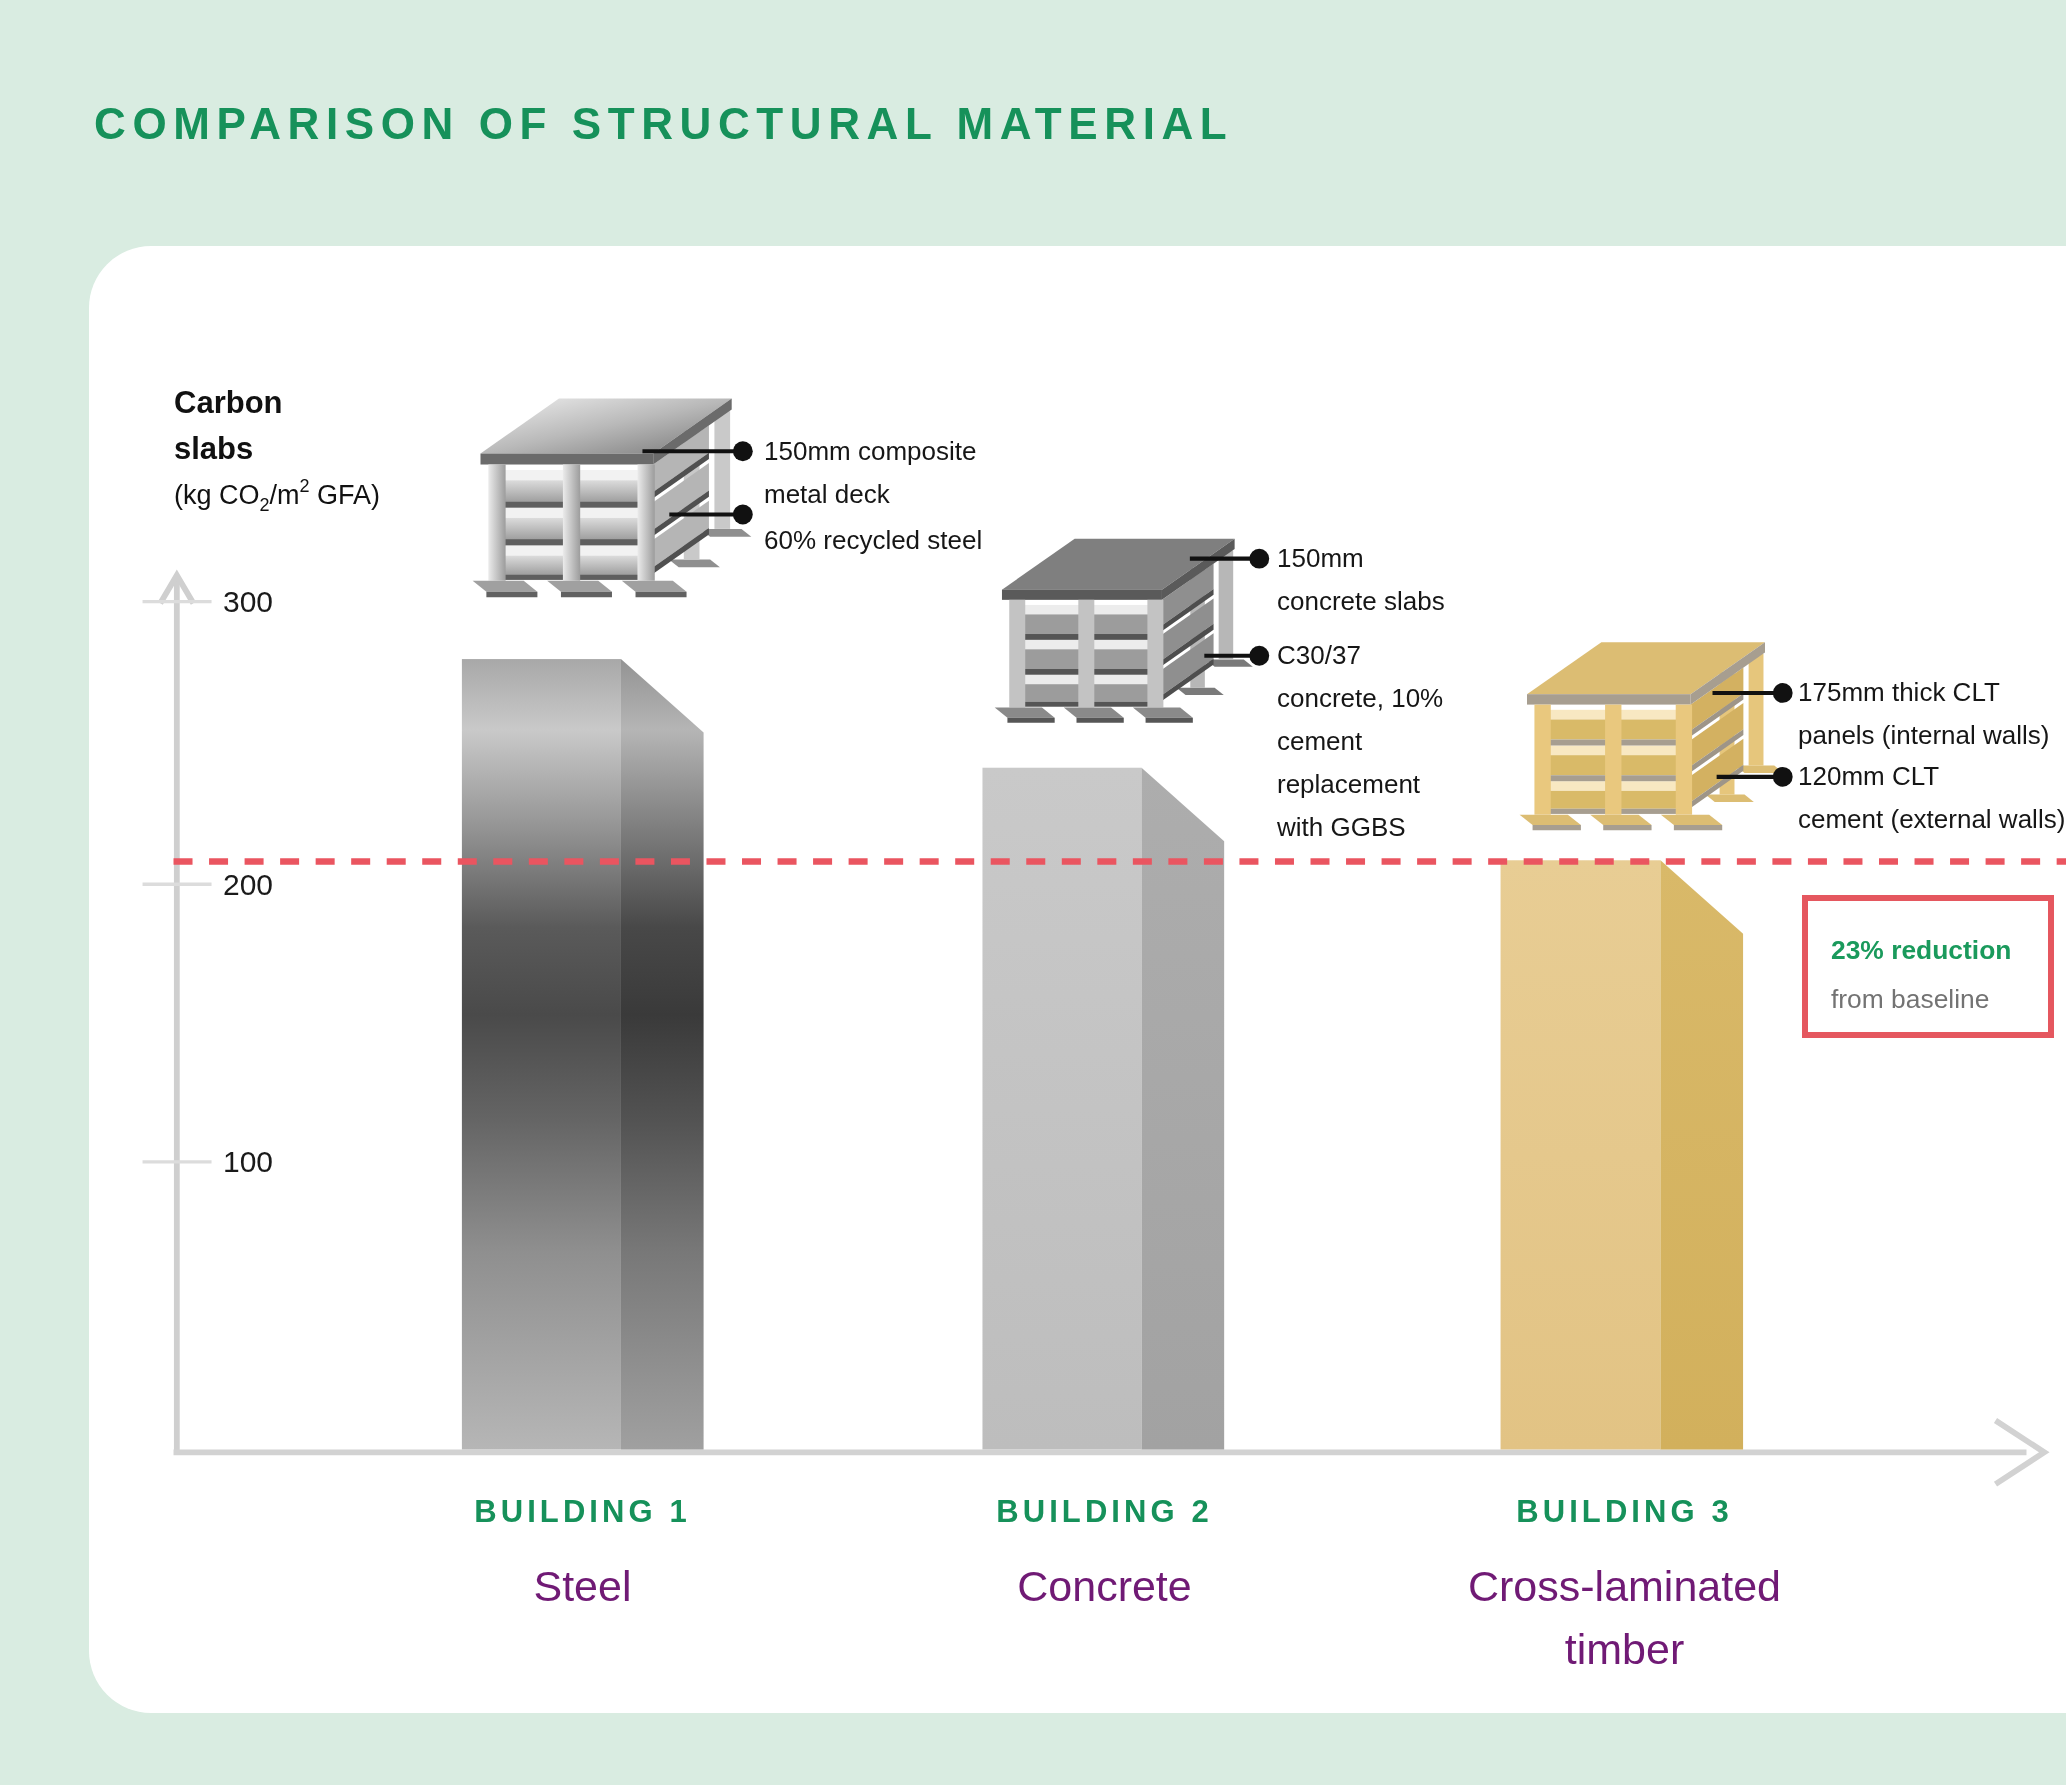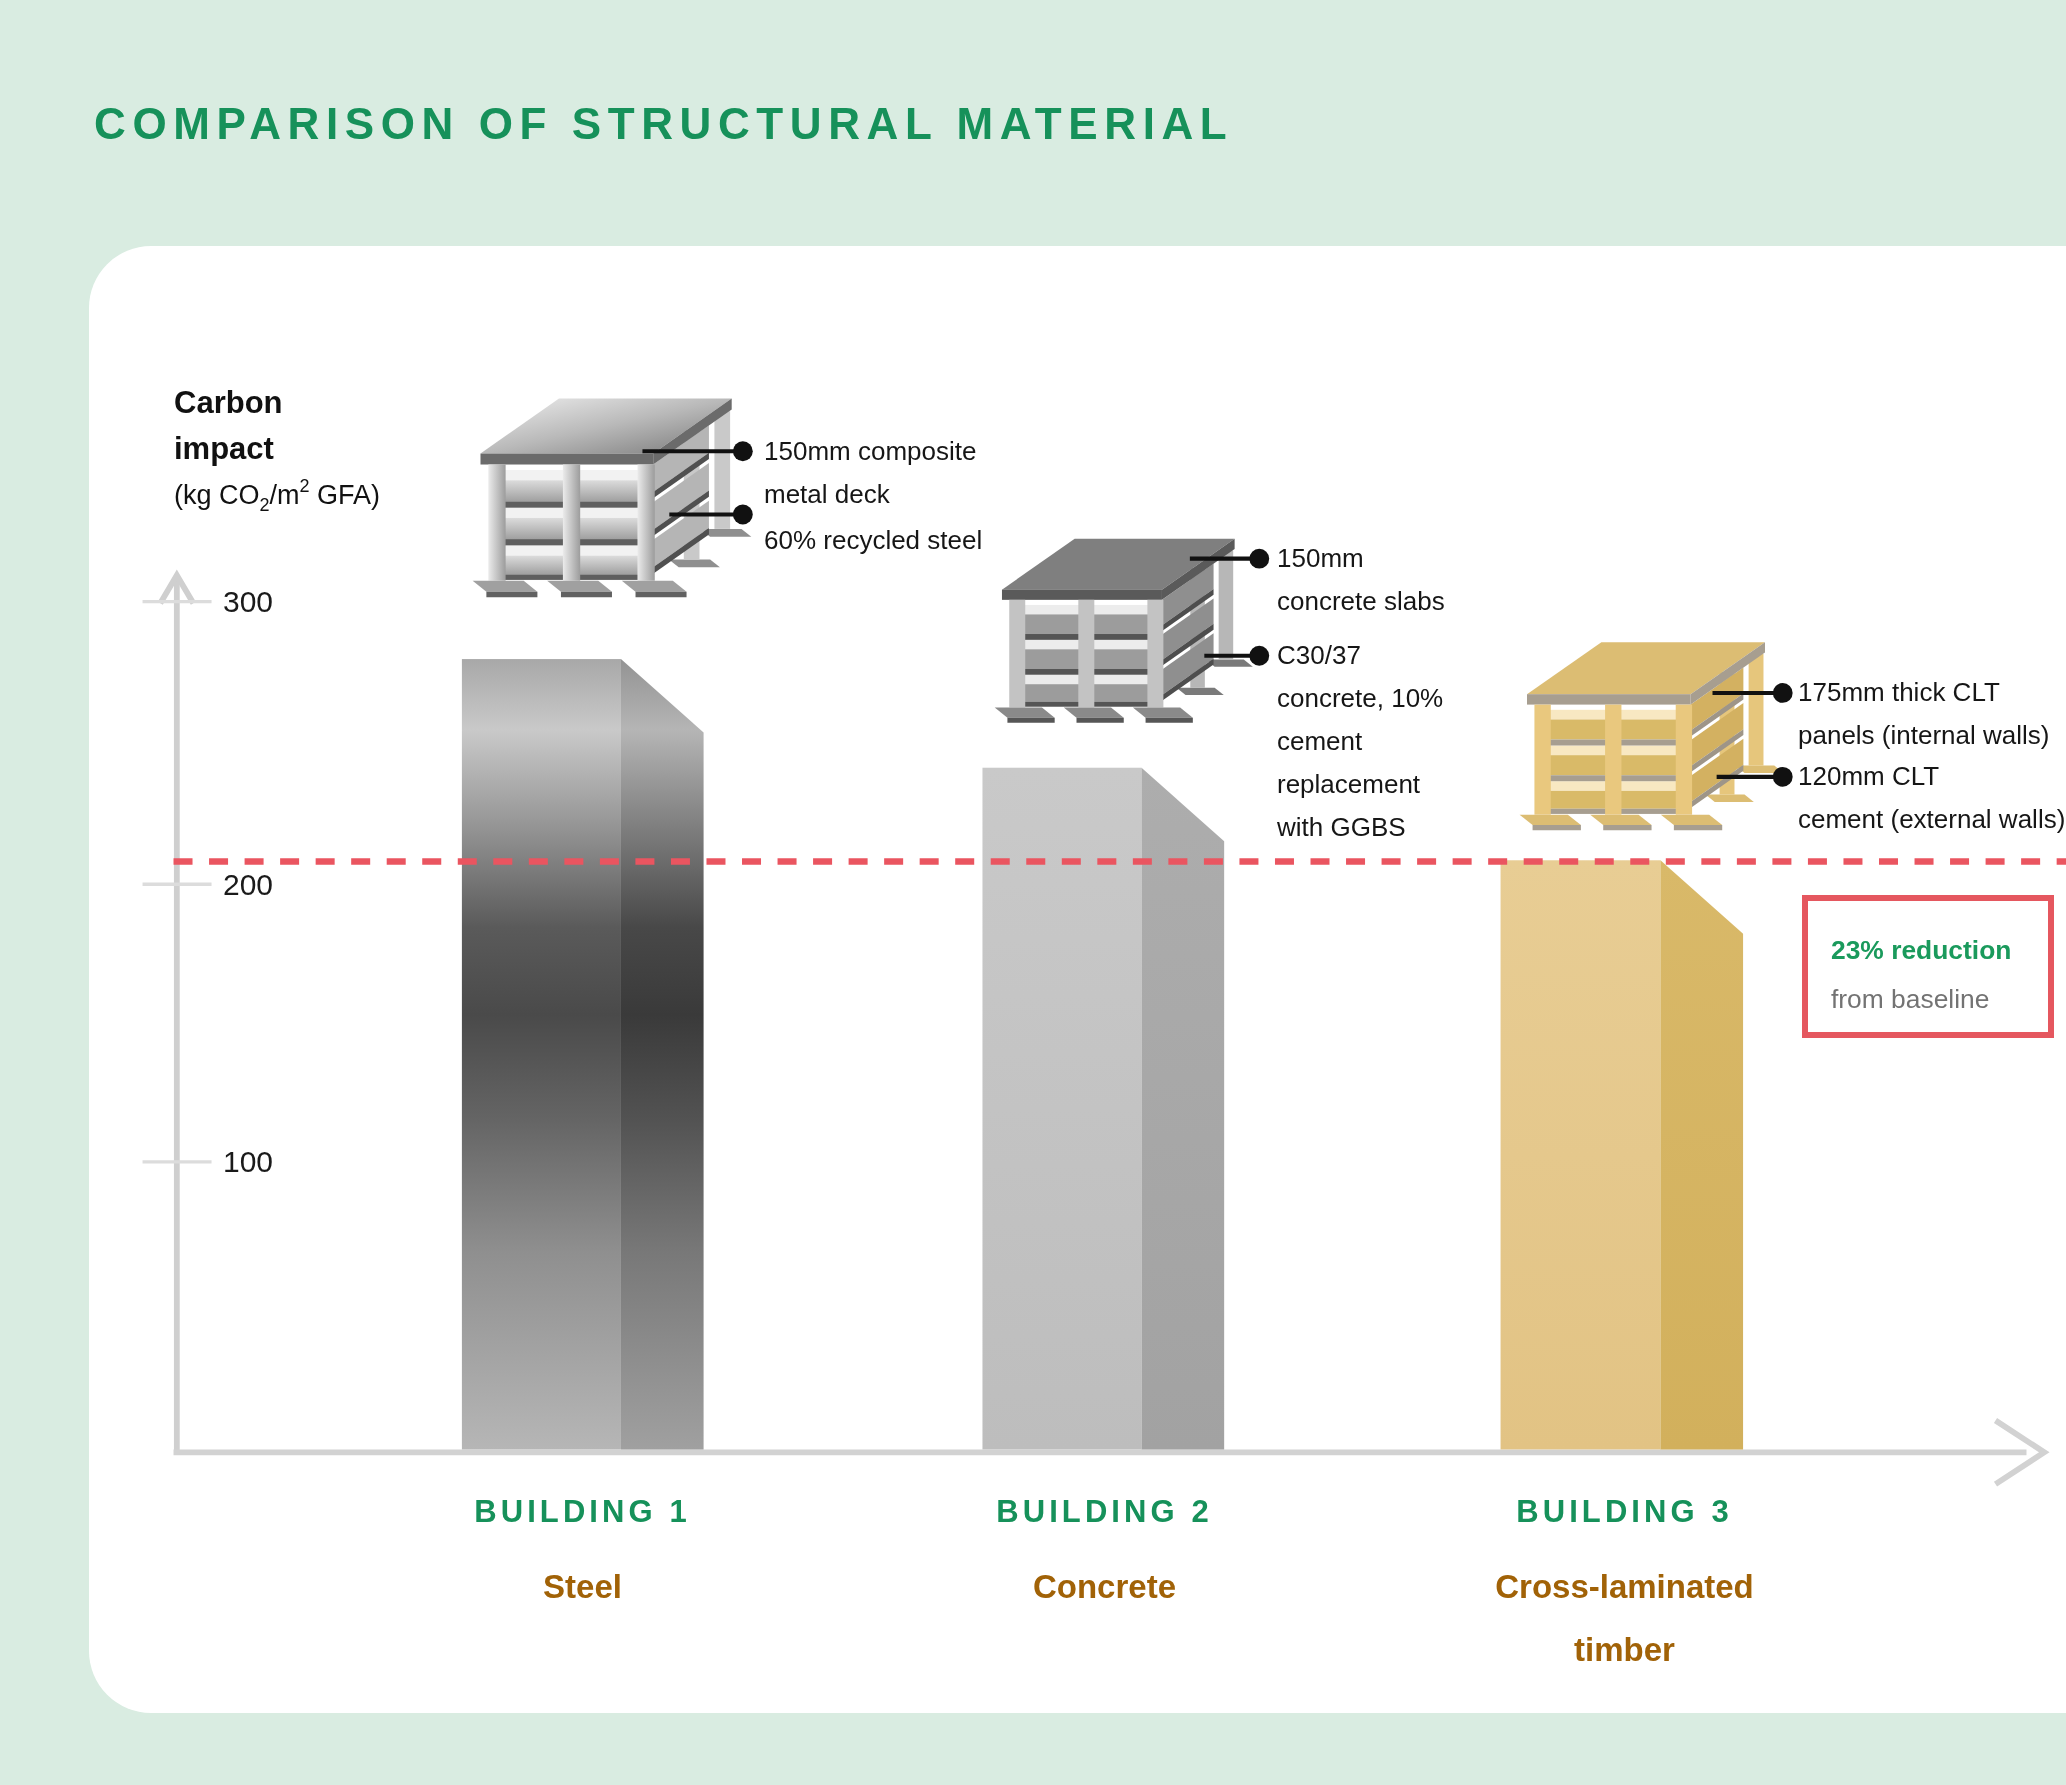--- a/index.html
+++ b/index.html
@@ -234,7 +234,7 @@
   </svg>
 
   <div class="txt axis-title-b" style="left:174px;top:380px;">Carbon</div>
-  <div class="txt axis-title-b" style="left:174px;top:426px;">impact</div>
+  <div class="txt axis-title-b" style="left:174px;top:426px;">slabs</div>
   <div class="txt axis-title-r" style="left:174px;top:476px;"><span>(kg CO</span><span class="sub">2</span><span>/m</span><span class="sup">2</span><span> GFA)</span></div>
 
   <div class="txt tick-label" style="left:223px;top:581px;">300</div>

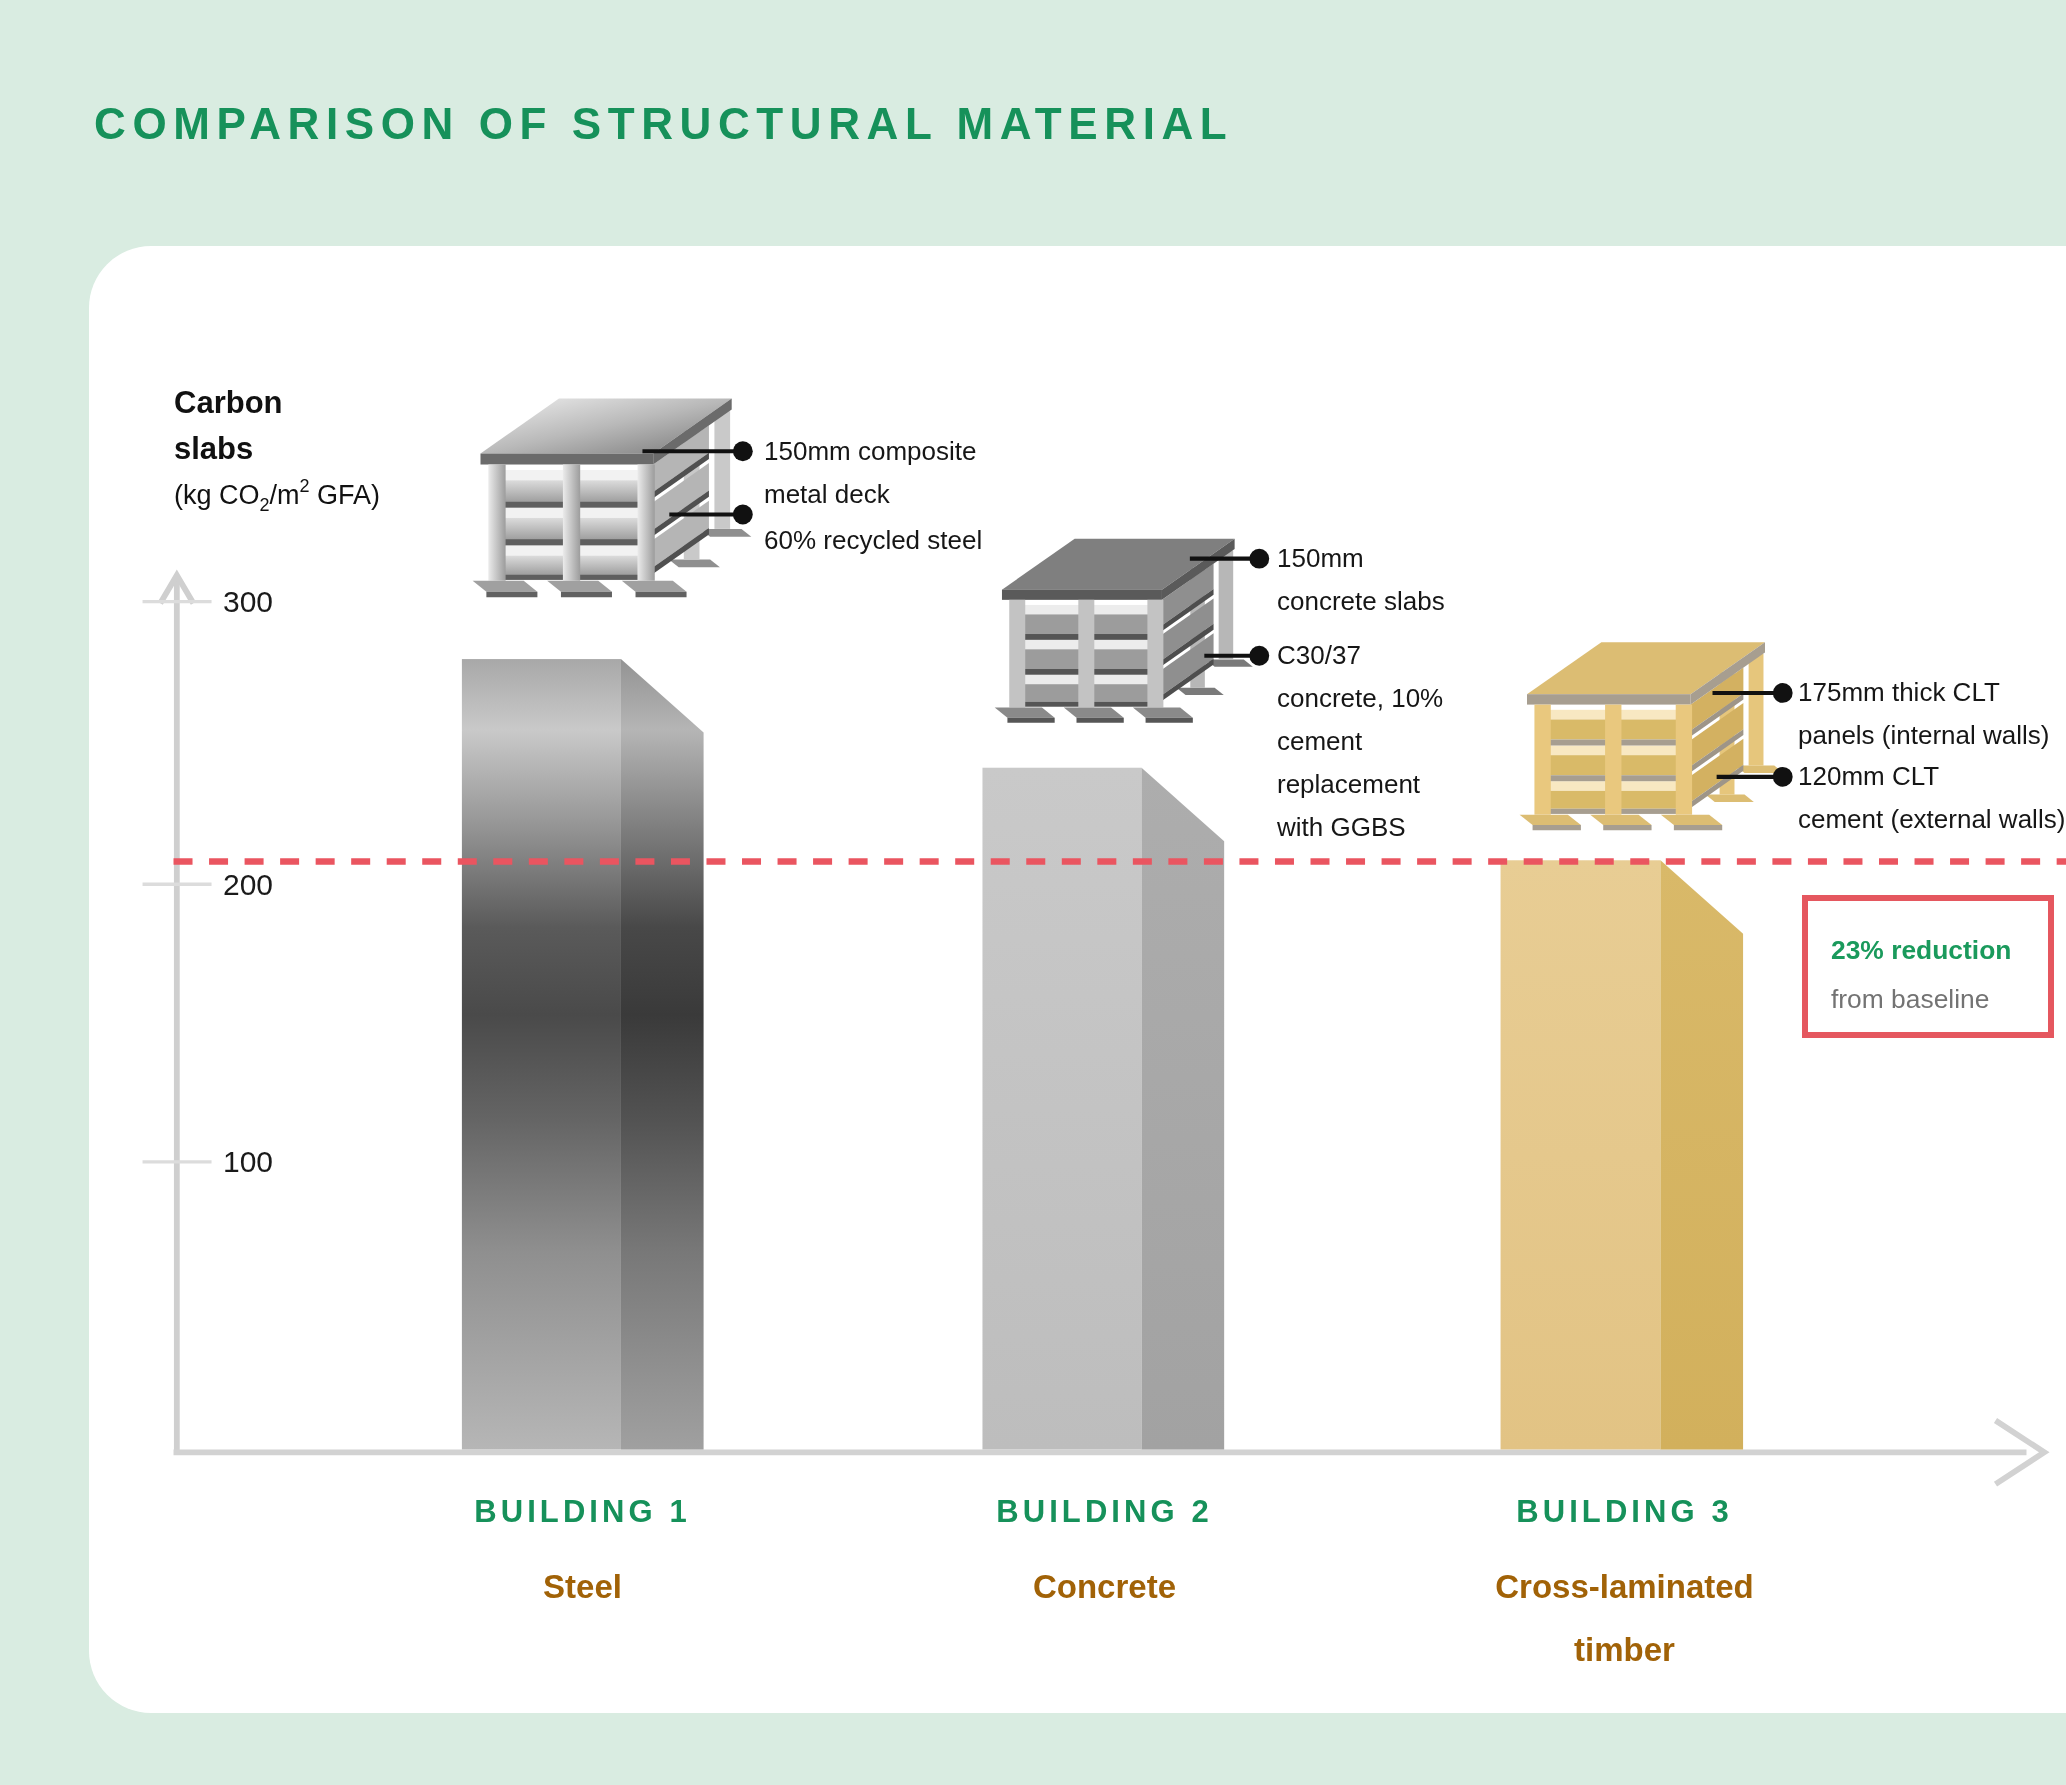--- a/index.html
+++ b/index.html
@@ -19,7 +19,7 @@
   .note{font-size:26px;line-height:43px;color:#161616;}
   .bl{width:579px;text-align:center;}
   .b-name{font-size:31px;font-weight:800;letter-spacing:4.1px;color:#16915A;}
-  .b-mat{font-size:33px;font-weight:700;line-height:63px;color:#a16207;}
+  .b-mat{font-size:43px;font-weight:400;line-height:63px;color:#701a75;}
   .callout-box{position:absolute;left:1802px;top:895px;width:252px;height:143px;
                background:#fff;border:6.6px solid #E5575F;box-sizing:border-box;}
   .callout-hl{position:absolute;left:1831px;top:935px;font-size:26.4px;font-weight:800;color:#1A9A5C;}

